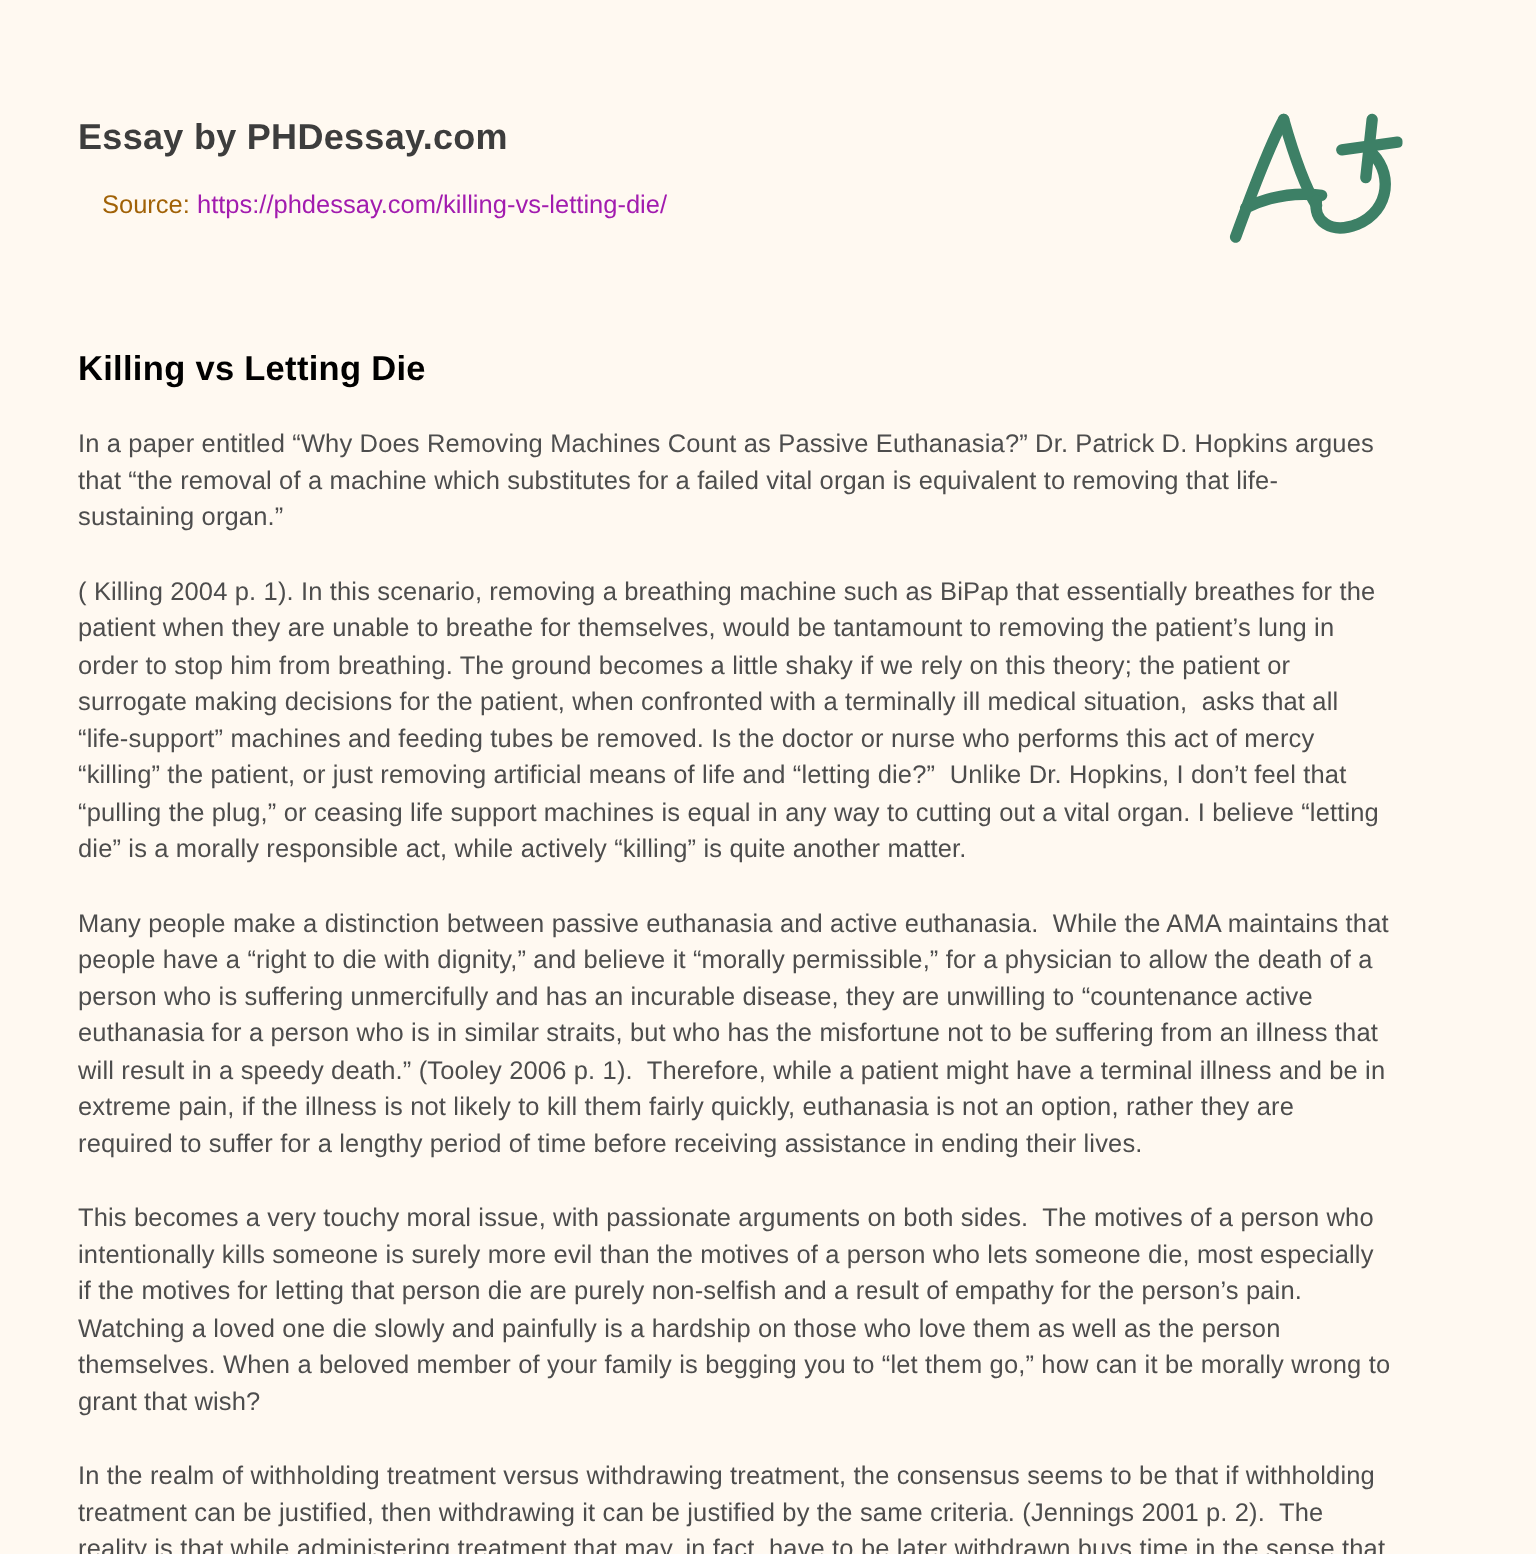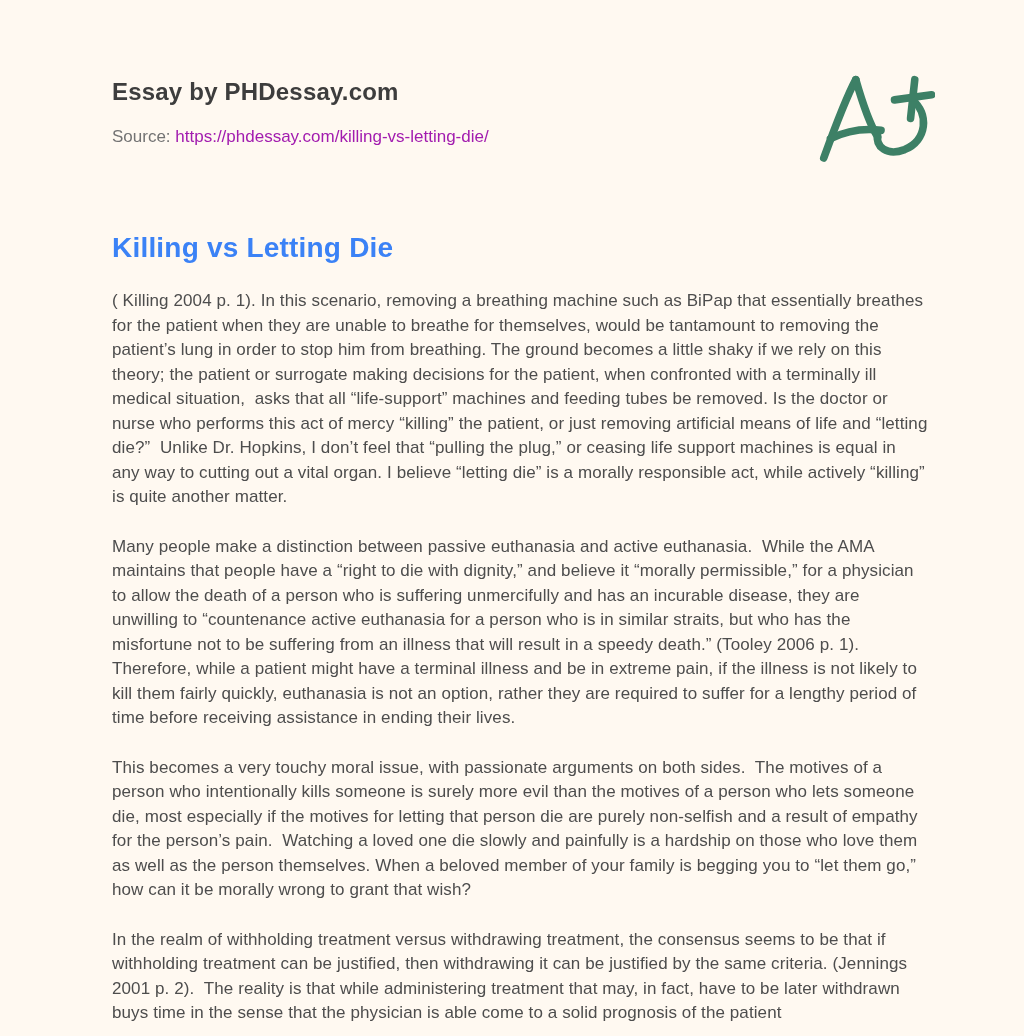--- a/index.html
+++ b/index.html
@@ -16,7 +16,7 @@
     background: #FFF9F1;
     overflow: hidden;
     box-sizing: border-box;
-    padding: 78px 96px 0 112px;
+    padding: 78px 96px 0 52px;
   }
   .header {
     position: relative;

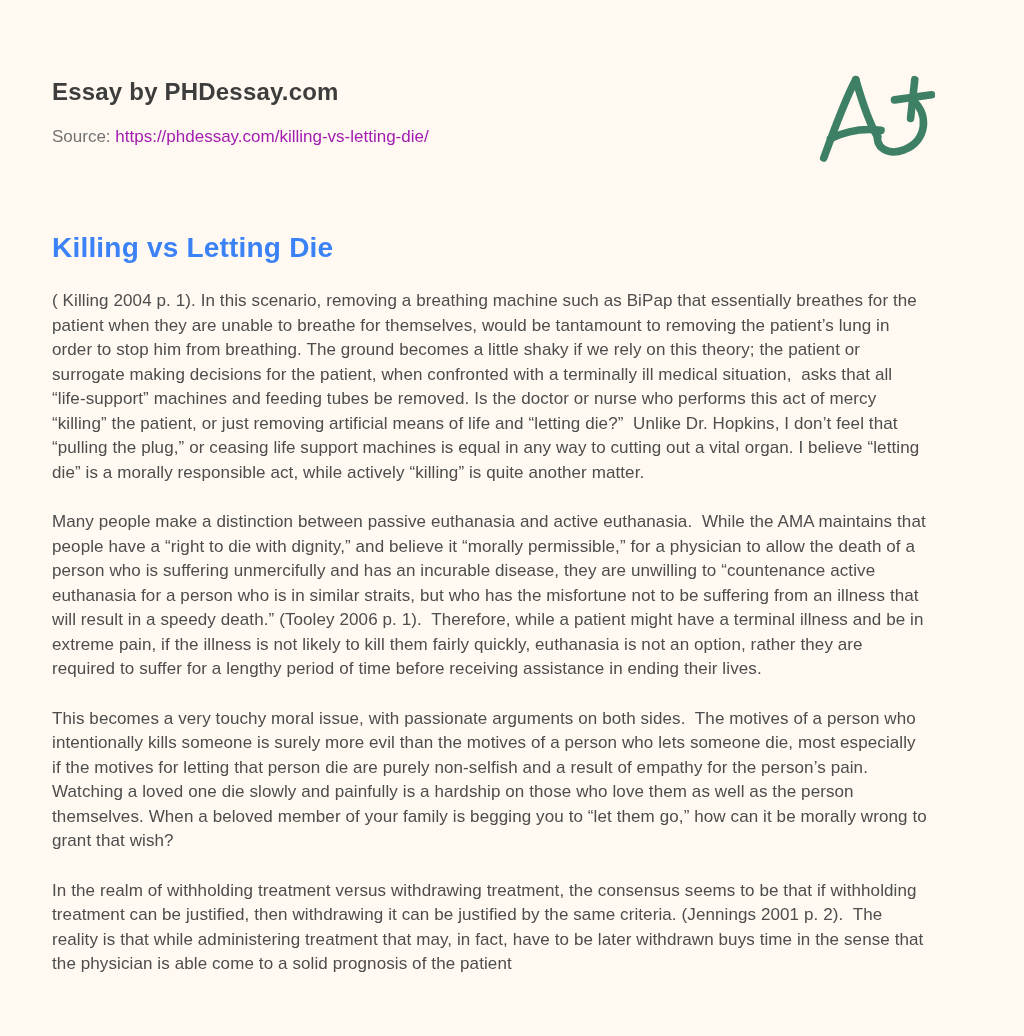--- a/index.html
+++ b/index.html
@@ -32,7 +32,8 @@
     font-size: 17px;
   }
   .source-label {
-    color: #737373;
+    color: #a16207;
+    margin-left: 16px;
   }
   .source-link {
     color: #a21caf;

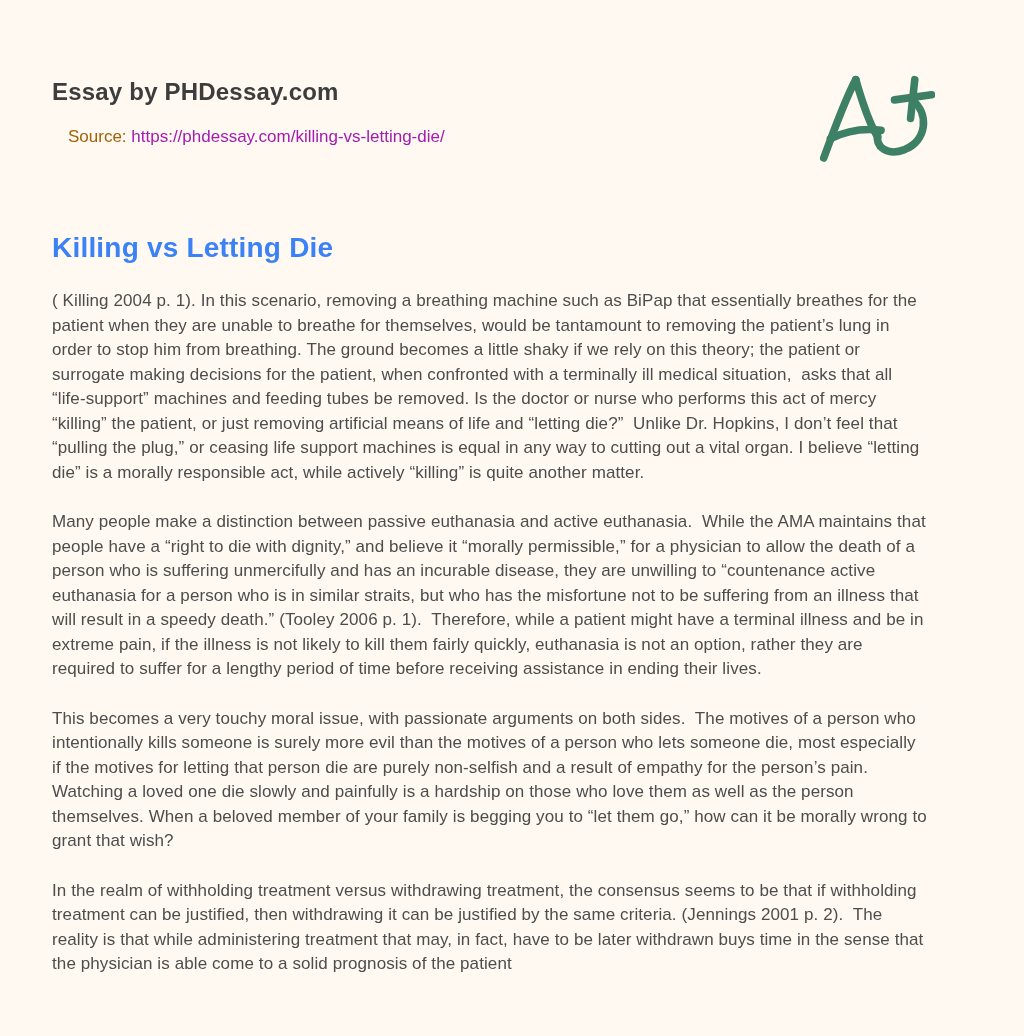--- a/index.html
+++ b/index.html
@@ -49,9 +49,9 @@
   .logo svg { width: 100%; height: 100%; }
   h1.title {
     margin: 85px 0 0 0;
-    font-size: 28px;
+    font-size: 23px;
     font-weight: 700;
-    color: #3b82f6;
+    color: #000000;
     letter-spacing: 0.2px;
   }
   .essay p {

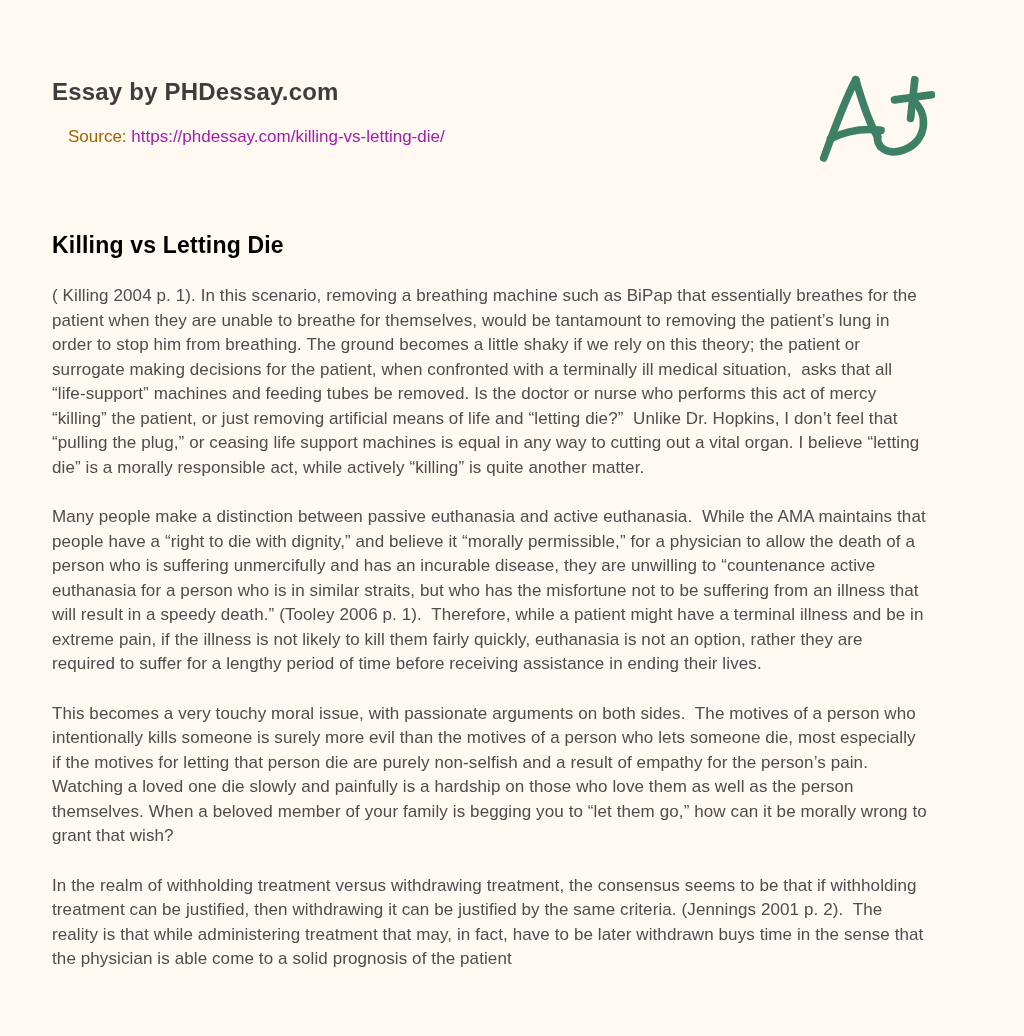--- a/index.html
+++ b/index.html
@@ -90,6 +90,7 @@
 
   <main class="essay">
     <h1 class="title">Killing vs Letting Die</h1>
+    <p>In a paper entitled “Why Does Removing Machines Count as Passive Euthanasia?” Dr. Patrick D. Hopkins argues that “the removal of a machine which substitutes for a failed vital organ is equivalent to removing that life-sustaining organ.”</p>
     <p>( Killing 2004 p. 1). In this scenario, removing a breathing machine such as BiPap that essentially breathes for the patient when they are unable to breathe for themselves, would be tantamount to removing the patient’s lung in order to stop him from breathing. The ground becomes a little shaky if we rely on this theory; the patient or surrogate making decisions for the patient, when confronted with a terminally ill medical situation,  asks that all “life-support” machines and feeding tubes be removed. Is the doctor or nurse who performs this act of mercy “killing” the patient, or just removing artificial means of life and “letting die?”  Unlike Dr. Hopkins, I don’t feel that “pulling the plug,” or ceasing life support machines is equal in any way to cutting out a vital organ. I believe “letting die” is a morally responsible act, while actively “killing” is quite another matter.</p>
     <p>Many people make a distinction between passive euthanasia and active euthanasia.  While the AMA maintains that people have a “right to die with dignity,” and believe it “morally permissible,” for a physician to allow the death of a person who is suffering unmercifully and has an incurable disease, they are unwilling to “countenance active euthanasia for a person who is in similar straits, but who has the misfortune not to be suffering from an illness that will result in a speedy death.” (Tooley 2006 p. 1).  Therefore, while a patient might have a terminal illness and be in extreme pain, if the illness is not likely to kill them fairly quickly, euthanasia is not an option, rather they are required to suffer for a lengthy period of time before receiving assistance in ending their lives.</p>
     <p>This becomes a very touchy moral issue, with passionate arguments on both sides.  The motives of a person who intentionally kills someone is surely more evil than the motives of a person who lets someone die, most especially if the motives for letting that person die are purely non-selfish and a result of empathy for the person’s pain.  Watching a loved one die slowly and painfully is a hardship on those who love them as well as the person themselves. When a beloved member of your family is begging you to “let them go,” how can it be morally wrong to grant that wish?</p>

